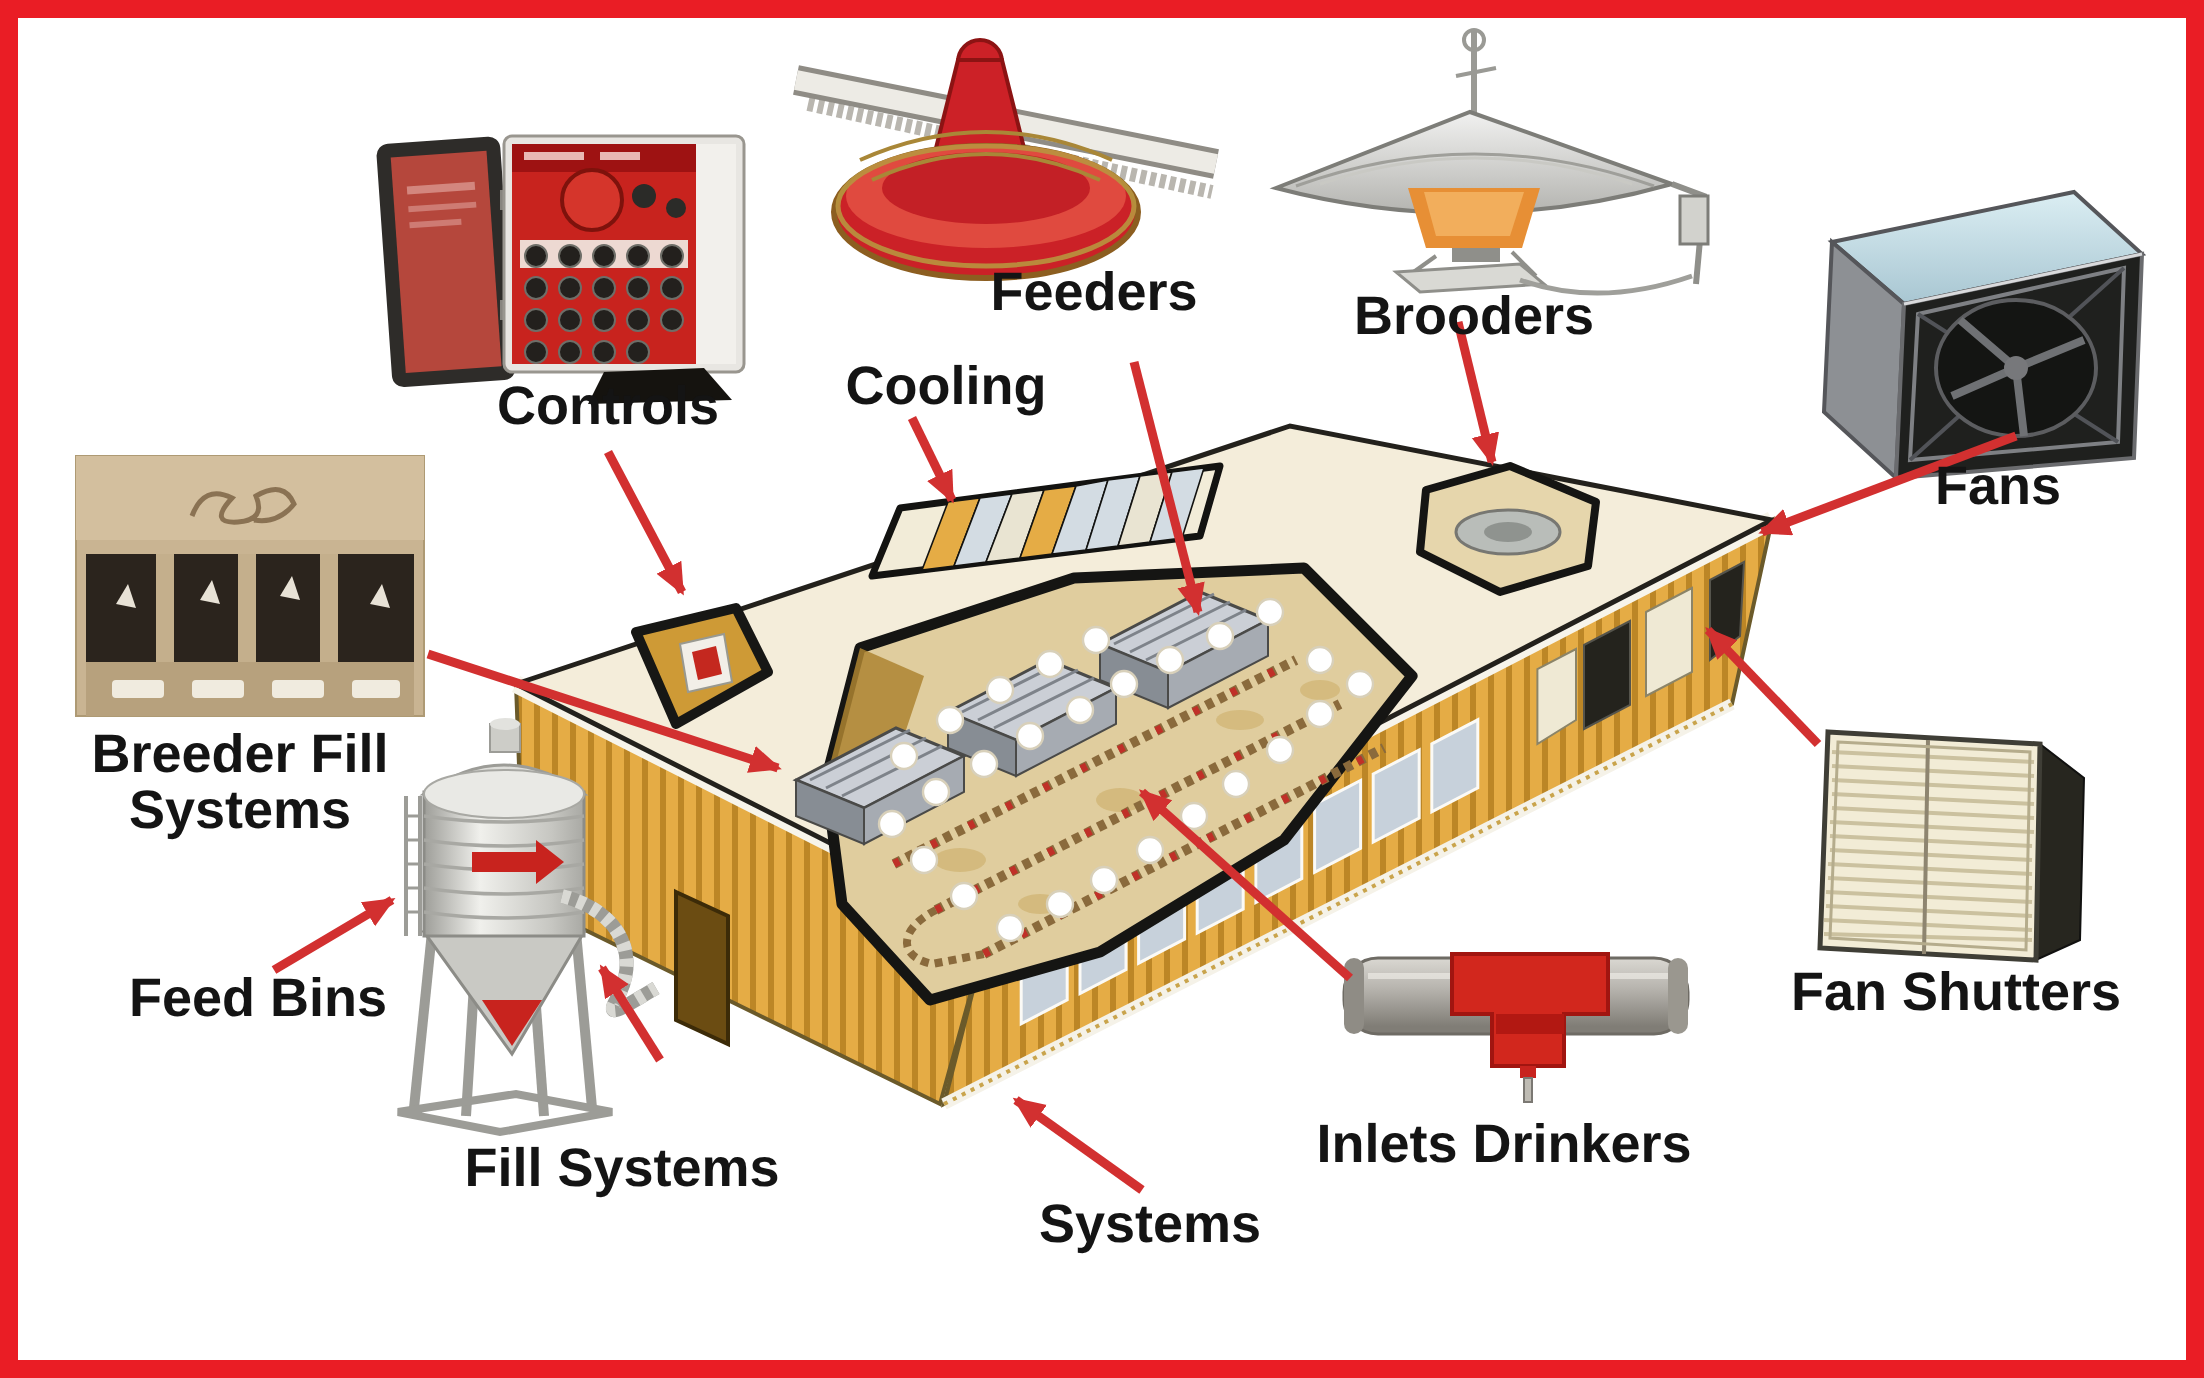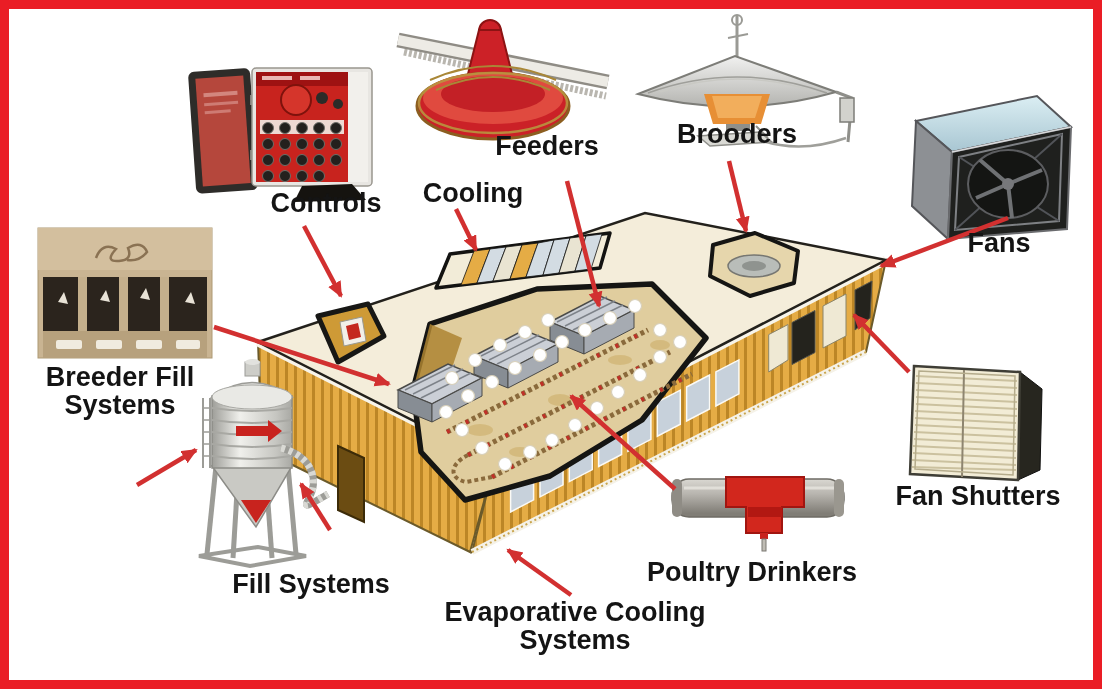--- a/index.html
+++ b/index.html
@@ -374,7 +374,7 @@
 <div class="lbl" style="left:326px;top:189px">Controls</div>
 <div class="lbl" style="left:473px;top:179px">Cooling</div>
 <div class="lbl" style="left:547px;top:132px">Feeders</div>
-<div class="lbl" style="left:737px;top:120px">Brooders</div>
+<div class="lbl" style="left:737px;top:144px">Brooders</div>
 <div class="lbl" style="left:999px;top:229px">Fans</div>
 <div class="lbl" style="left:978px;top:482px">Fan Shutters</div>
 <div class="lbl" style="left:752px;top:558px">Poultry Drinkers</div>

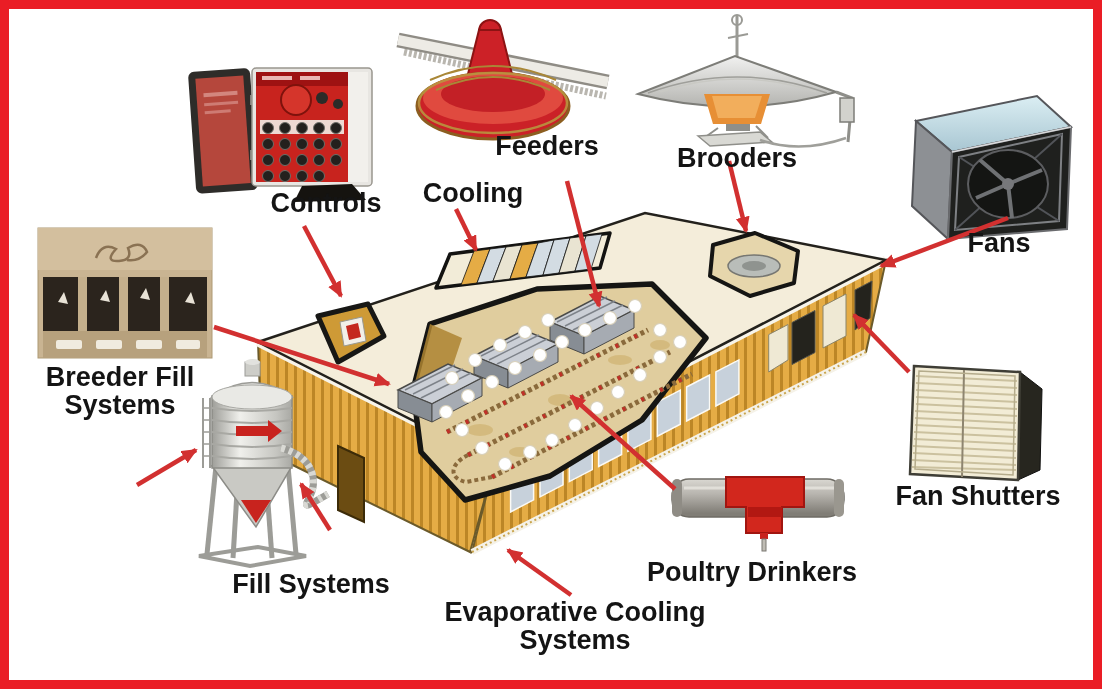--- a/index.html
+++ b/index.html
@@ -371,7 +371,7 @@
   </g>
 </svg>
 
-<div class="lbl" style="left:326px;top:189px">Controls</div>
+<div class="lbl" style="left:304px;top:189px">Controls</div>
 <div class="lbl" style="left:473px;top:179px">Cooling</div>
 <div class="lbl" style="left:547px;top:132px">Feeders</div>
 <div class="lbl" style="left:737px;top:144px">Brooders</div>

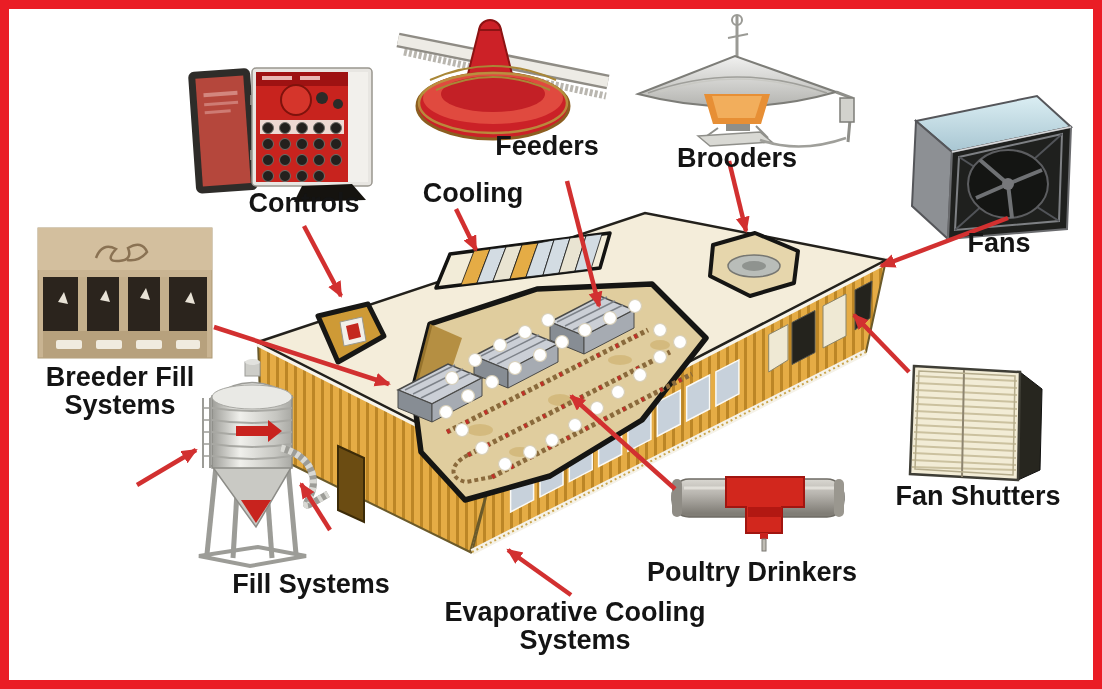--- a/index.html
+++ b/index.html
@@ -383,6 +383,7 @@
   <span>Systems</span>
 </div>
 <div class="lbl" style="left:311px;top:570px">Fill Systems</div>
+<div class="lbl" style="left:129px;top:485px">Feed Bins</div>
 <div class="lbl" style="left:120px;top:363px">
   <span>Breeder Fill</span>
   <span>Systems</span>

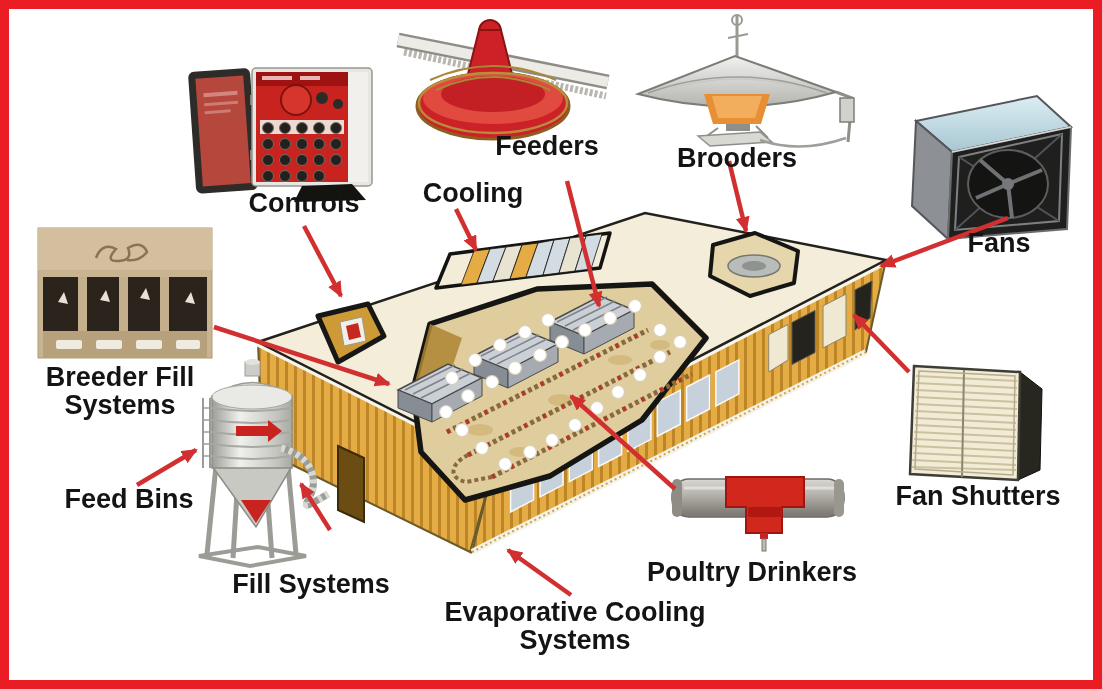--- a/index.html
+++ b/index.html
@@ -377,7 +377,7 @@
 <div class="lbl" style="left:737px;top:144px">Brooders</div>
 <div class="lbl" style="left:999px;top:229px">Fans</div>
 <div class="lbl" style="left:978px;top:482px">Fan Shutters</div>
-<div class="lbl" style="left:752px;top:558px">Poultry Drinkers</div>
+<div class="lbl" style="left:752px;top:558px">Inlets Drinkers</div>
 <div class="lbl" style="left:575px;top:598px">
   <span>Evaporative Cooling</span>
   <span>Systems</span>

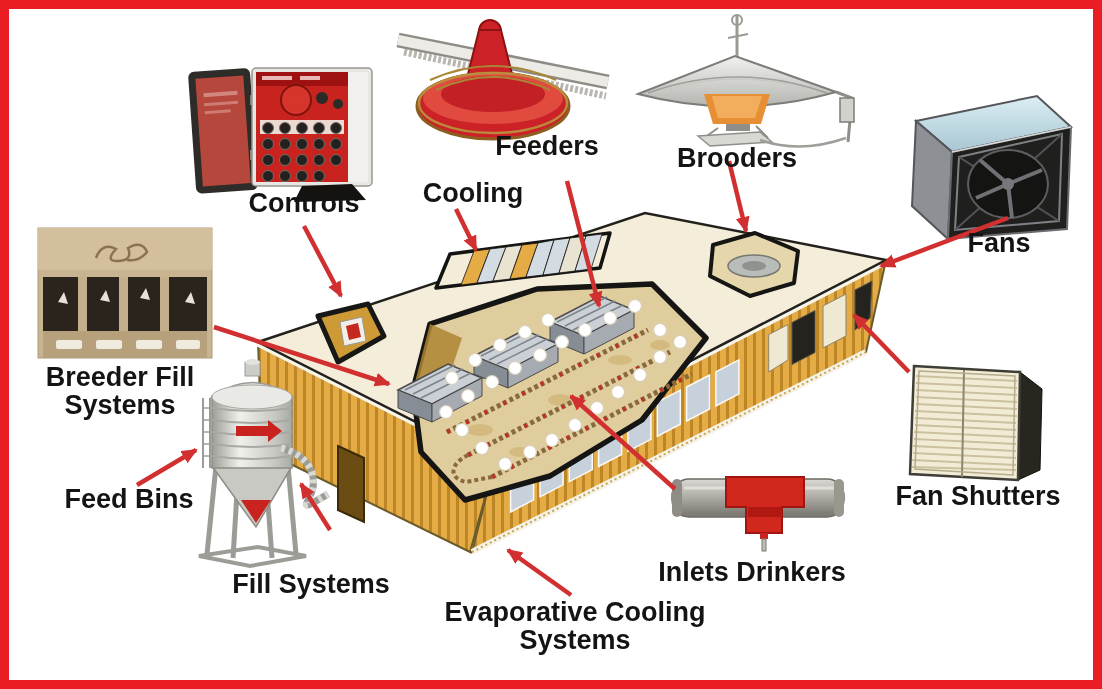--- a/index.html
+++ b/index.html
@@ -379,7 +379,6 @@
 <div class="lbl" style="left:978px;top:482px">Fan Shutters</div>
 <div class="lbl" style="left:752px;top:558px">Inlets Drinkers</div>
 <div class="lbl" style="left:575px;top:598px">
-  <span>Evaporative Cooling</span>
   <span>Systems</span>
 </div>
 <div class="lbl" style="left:311px;top:570px">Fill Systems</div>

